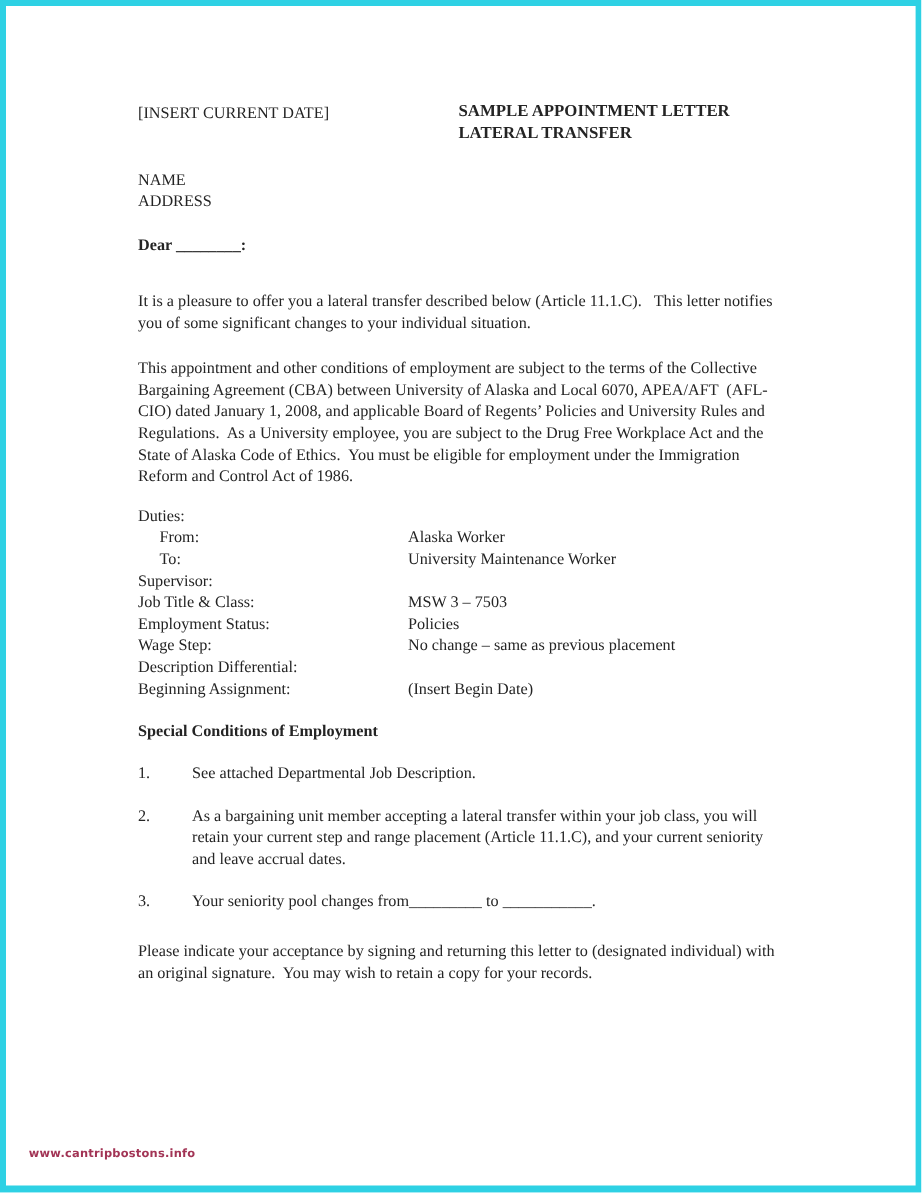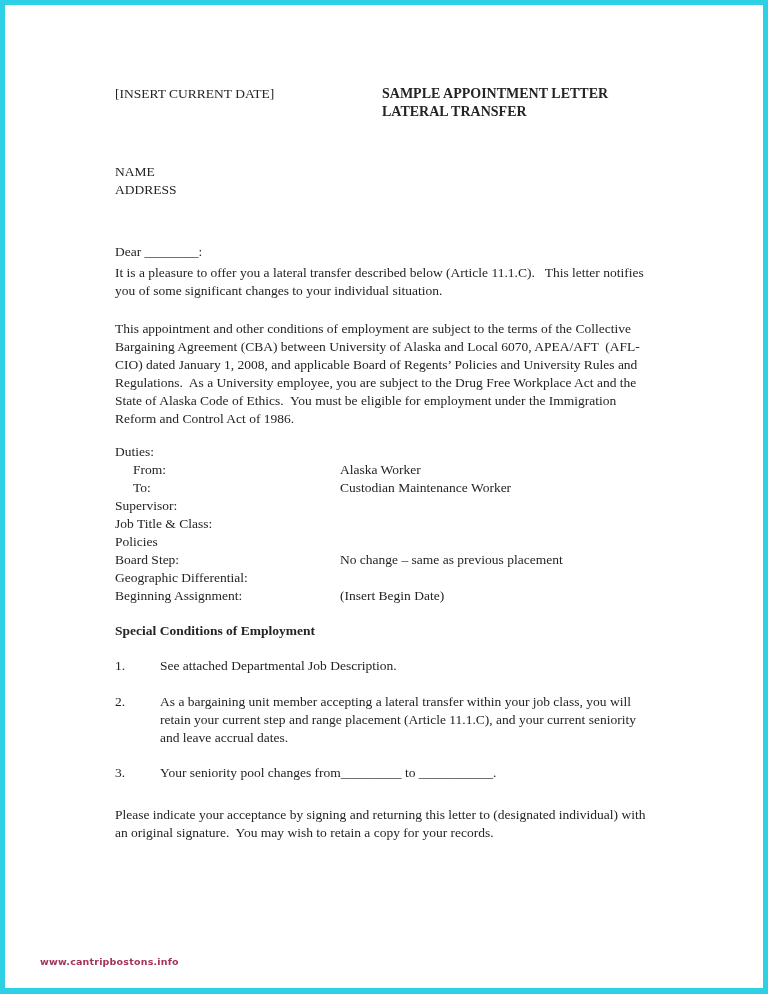--- a/index.html
+++ b/index.html
@@ -44,7 +44,7 @@
   .header-row { display: flex; }
   .date { flex: 0 0 267px; }
   .title-block { font-weight: bold; font-size: 14px; }
-  .addr-block { margin-top: 42px; }
+  .addr-block { margin-top: 20px; }
   .salutation { margin-top: 44px; }
   .para { margin-top: 3px; white-space: pre-wrap; }
   .para.terms { margin-top: 20px; }

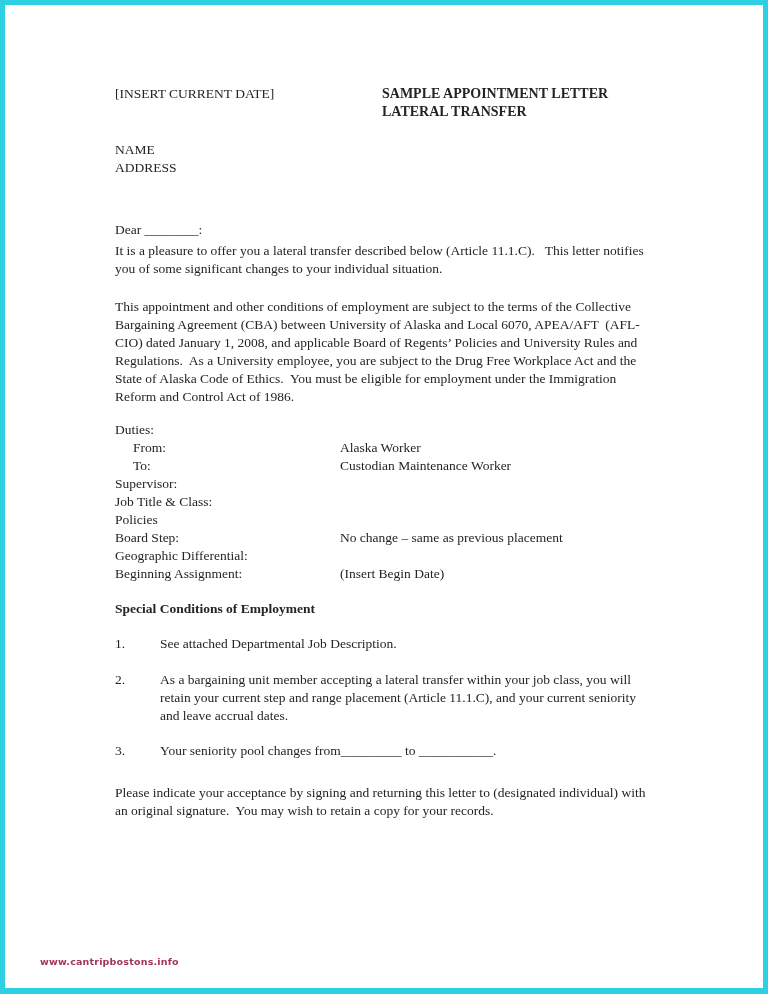--- a/index.html
+++ b/index.html
@@ -45,7 +45,7 @@
   .date { flex: 0 0 267px; }
   .title-block { font-weight: bold; font-size: 14px; }
   .addr-block { margin-top: 20px; }
-  .salutation { margin-top: 44px; }
+  .salutation { margin-top: 18px; font-weight: bold; }
   .para { margin-top: 3px; white-space: pre-wrap; }
   .para.terms { margin-top: 20px; }
   .details { margin-top: 15px; }

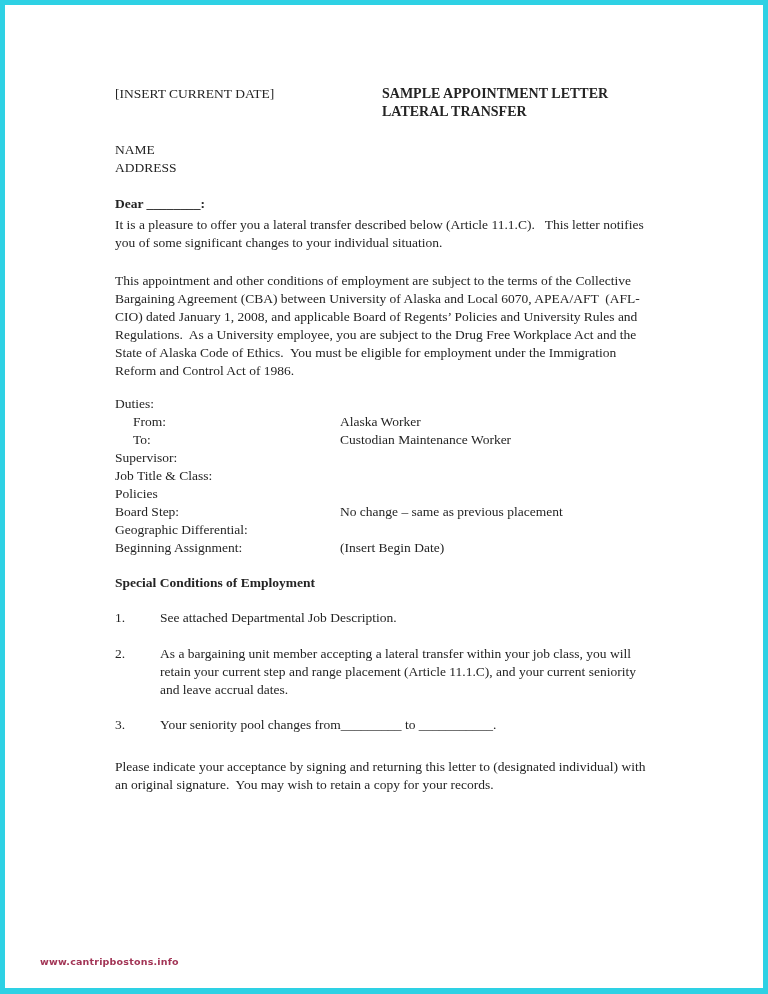--- a/index.html
+++ b/index.html
@@ -46,7 +46,7 @@
   .title-block { font-weight: bold; font-size: 14px; }
   .addr-block { margin-top: 20px; }
   .salutation { margin-top: 18px; font-weight: bold; }
-  .para { margin-top: 3px; white-space: pre-wrap; }
+  .para { margin-top: 29px; white-space: pre-wrap; }
   .para.terms { margin-top: 20px; }
   .details { margin-top: 15px; }
   .drow { display: flex; height: 18px; }

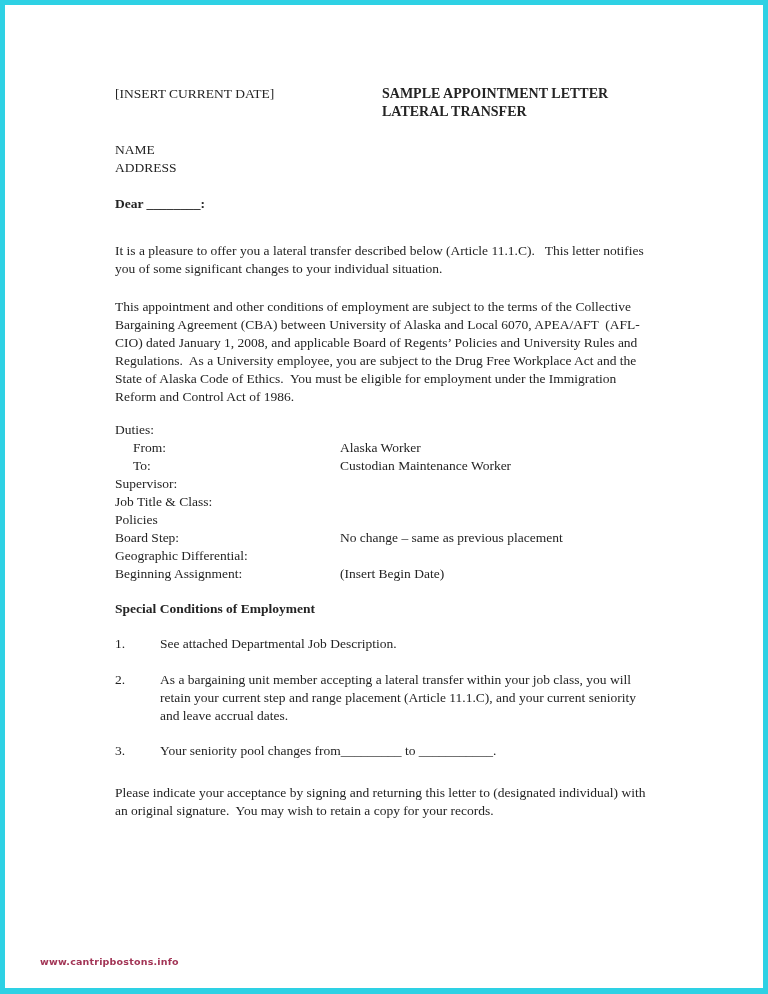--- a/index.html
+++ b/index.html
@@ -108,7 +108,7 @@
       </div>
       <div class="drow">
         <span class="dlabel indent">To:</span>
-        <span class="dvalue">Custodian Maintenance Worker</span>
+        <span class="dvalue">University Maintenance Worker</span>
       </div>
       <div class="drow">
         <span class="dlabel">Supervisor:</span>

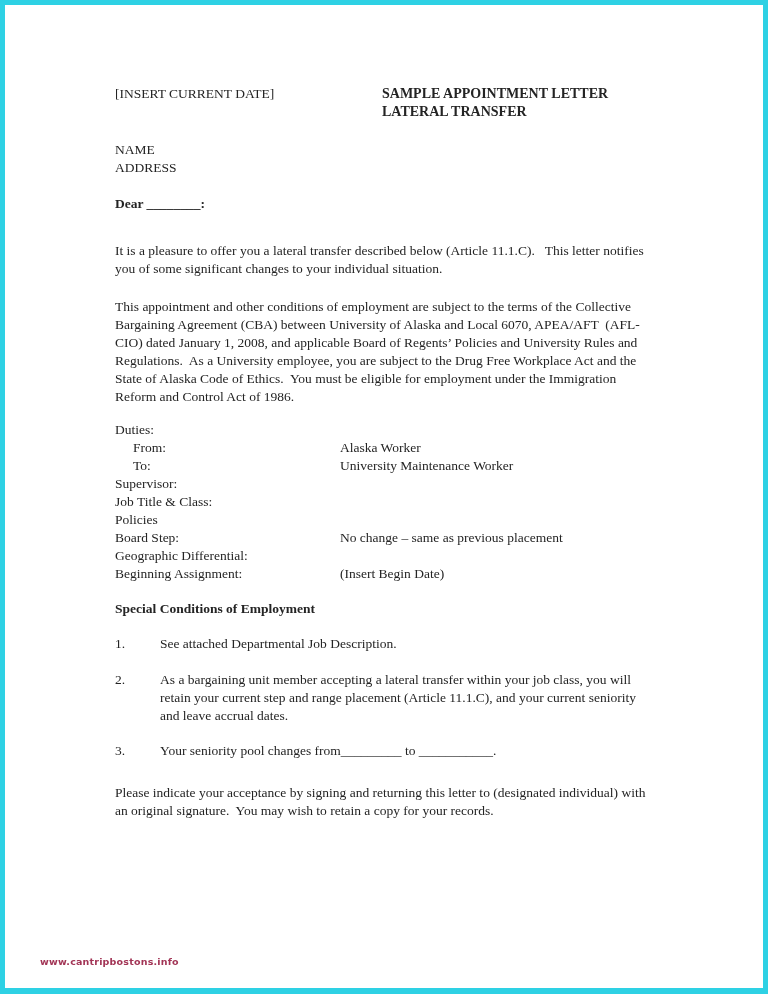--- a/index.html
+++ b/index.html
@@ -116,6 +116,7 @@
       </div>
       <div class="drow">
         <span class="dlabel">Job Title &amp; Class:</span>
+        <span class="dvalue">MSW 3 – 7503</span>
       </div>
       <div class="drow">
         <span class="dvalue">Policies</span>

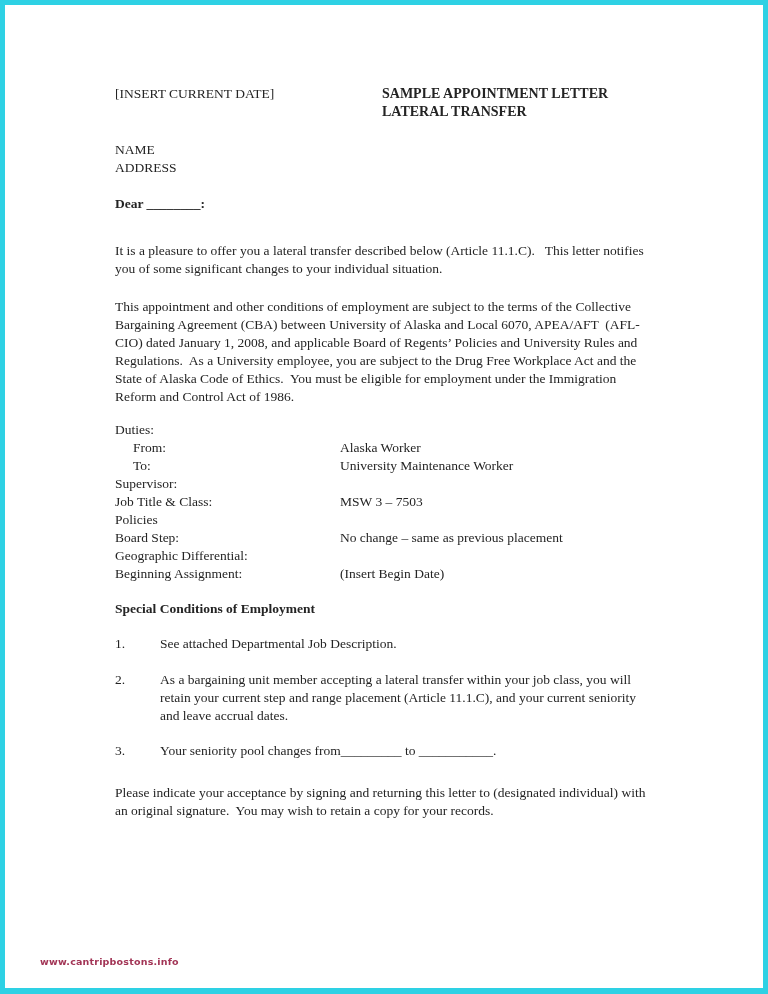--- a/index.html
+++ b/index.html
@@ -119,6 +119,7 @@
         <span class="dvalue">MSW 3 – 7503</span>
       </div>
       <div class="drow">
+        <span class="dlabel">Employment Status:</span>
         <span class="dvalue">Policies</span>
       </div>
       <div class="drow">

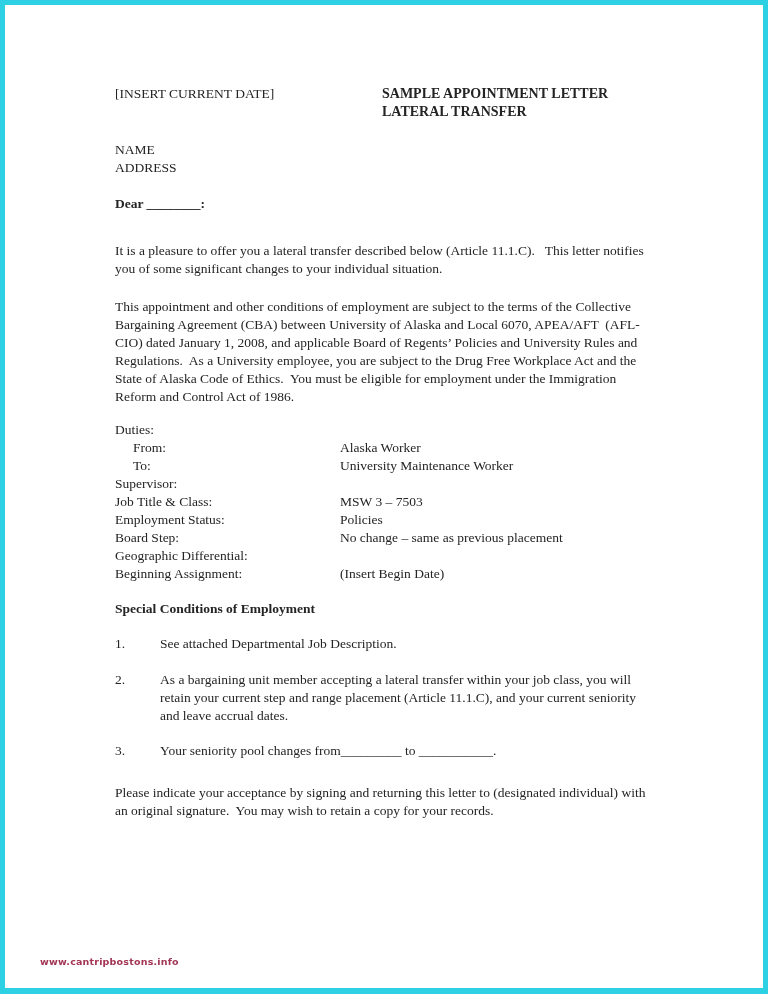--- a/index.html
+++ b/index.html
@@ -123,7 +123,7 @@
         <span class="dvalue">Policies</span>
       </div>
       <div class="drow">
-        <span class="dlabel">Board Step:</span>
+        <span class="dlabel">Wage Step:</span>
         <span class="dvalue">No change – same as previous placement</span>
       </div>
       <div class="drow">

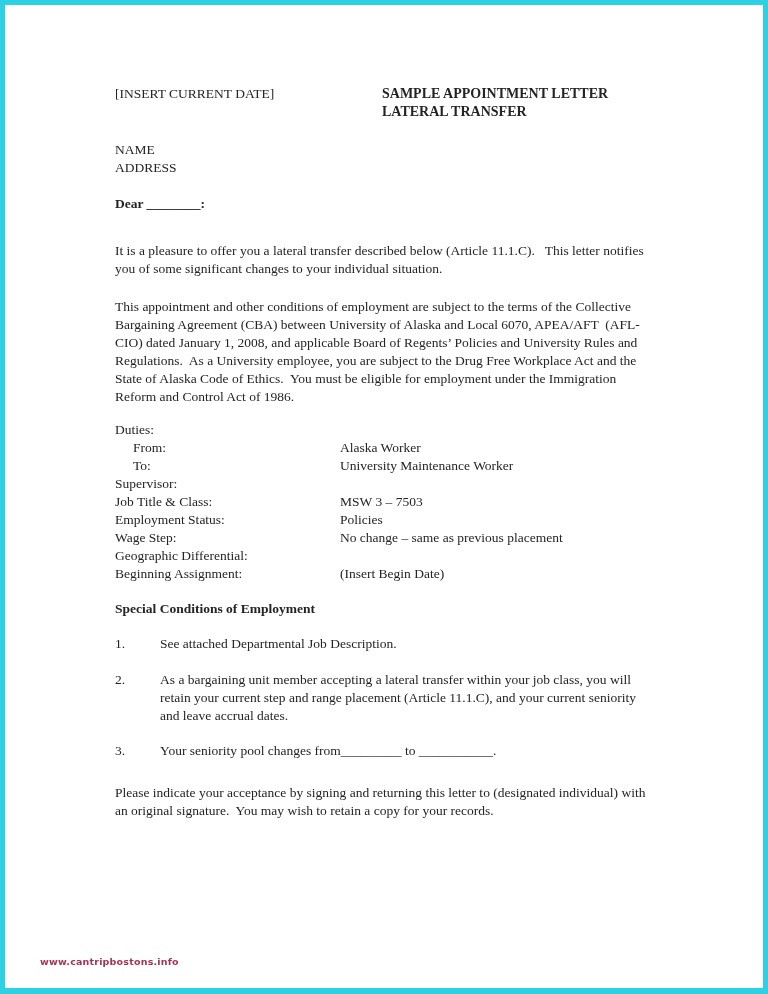--- a/index.html
+++ b/index.html
@@ -127,7 +127,7 @@
         <span class="dvalue">No change – same as previous placement</span>
       </div>
       <div class="drow">
-        <span class="dlabel">Geographic Differential:</span>
+        <span class="dlabel">Description Differential:</span>
         <span class="dvalue"></span>
       </div>
       <div class="drow">

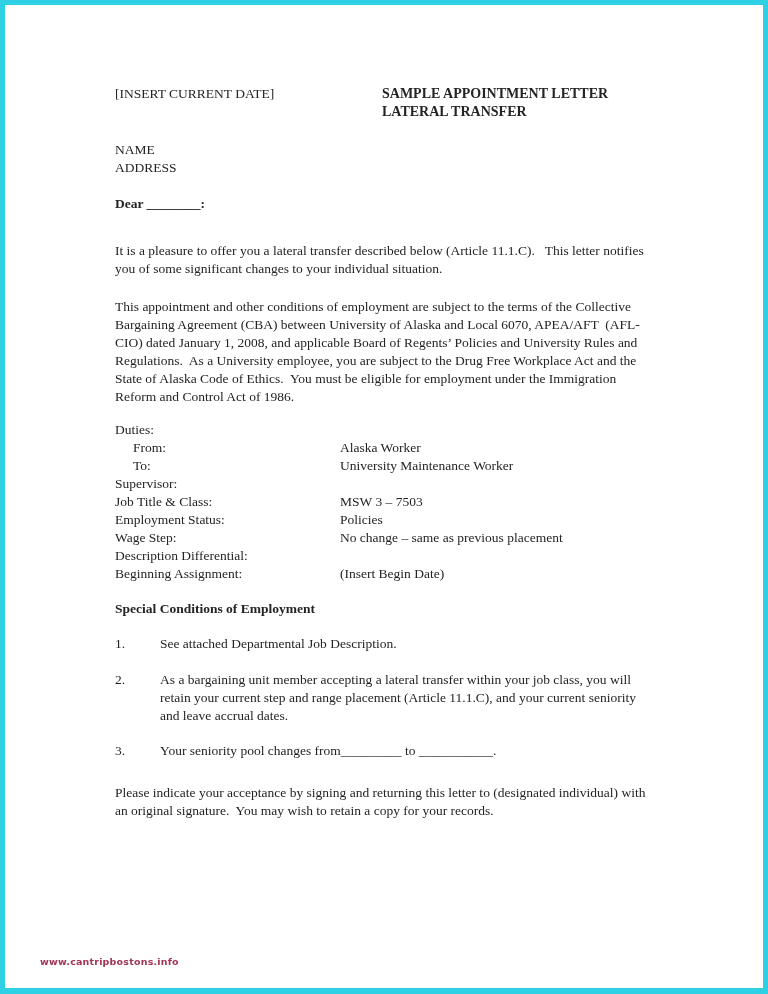--- a/index.html
+++ b/index.html
@@ -61,7 +61,7 @@
   .para.closing { margin-top: 24px; }
   .watermark {
     position: absolute;
-    left: 40px;
+    left: 24px;
     top: 956px;
     font-family: "DejaVu Sans", sans-serif;
     font-size: 9.5px;

